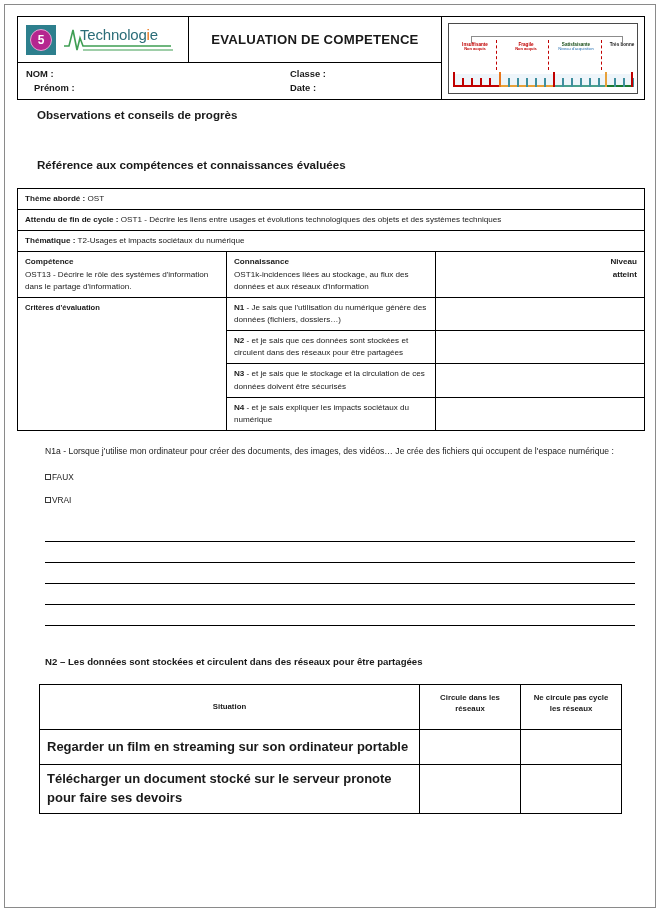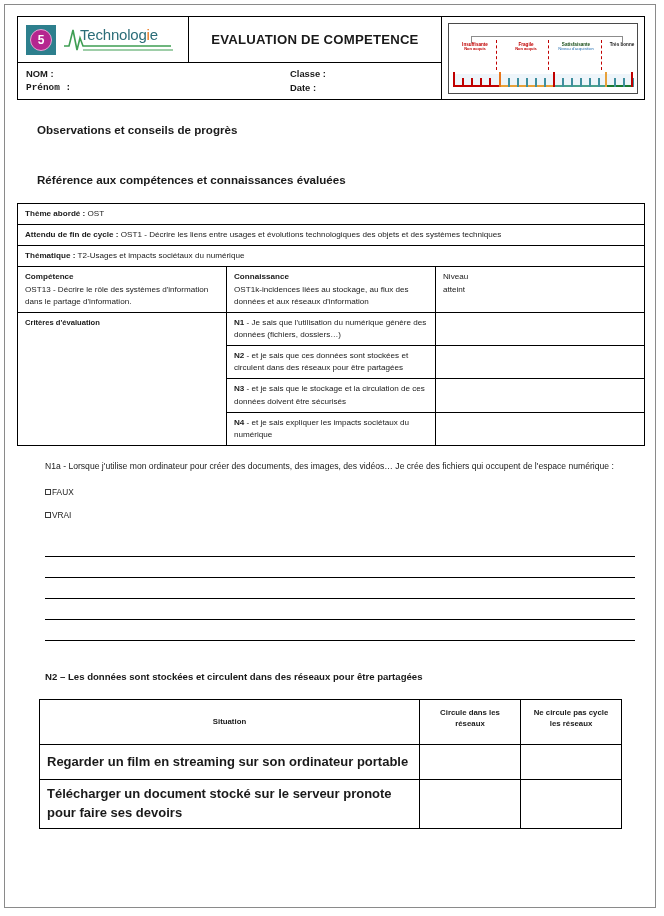--- a/index.html
+++ b/index.html
@@ -163,7 +163,7 @@
     font-weight: bold;
   }
   .ident .k1 { position: absolute; left: 8px;  top: 5px; }
-  .ident .k2 { position: absolute; left: 8px;  top: 19px; font-family: Liberation Mono, monospace; }
+  .ident .k2 { position: absolute; left: 16px;  top: 19px; }
   .ident .k3 { position: absolute; left: 272px; top: 5px; }
   .ident .k4 { position: absolute; left: 272px; top: 19px; }
 

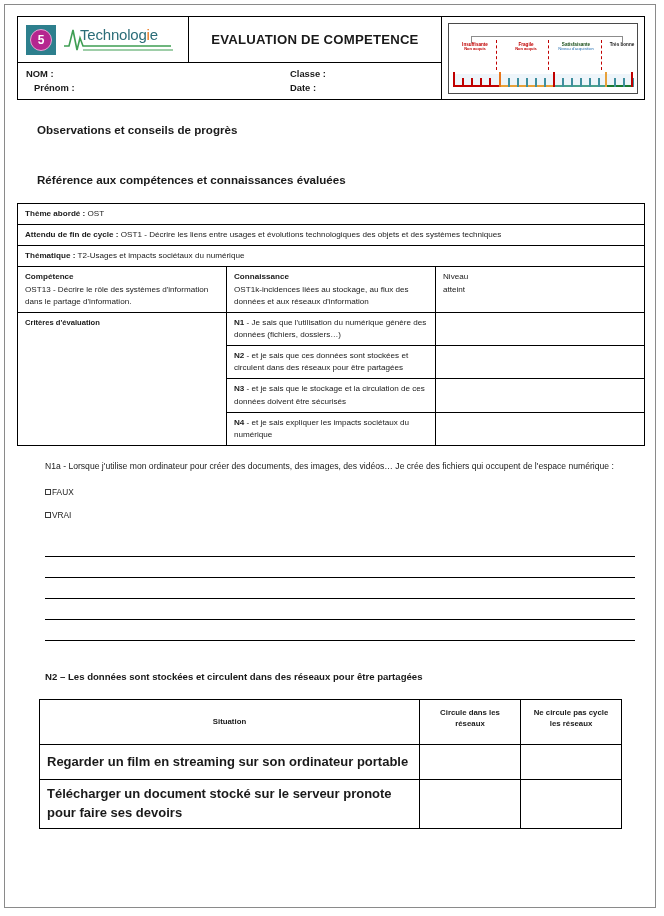--- a/index.html
+++ b/index.html
@@ -171,7 +171,7 @@
   h2.sec {
     font-size: 11.6px;
     font-weight: bold;
-    margin: 23px 0 0 20px;
+    margin: 8px 0 0 20px;
     font-weight: 600;
   }
   h2.sec.second { margin-top: 37px; }

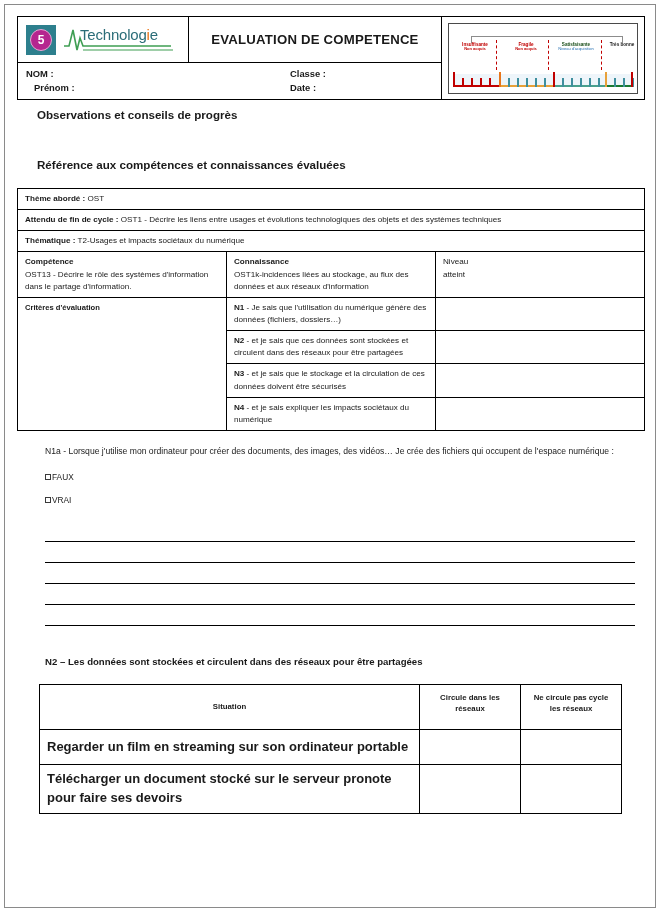--- a/index.html
+++ b/index.html
@@ -197,7 +197,7 @@
   .cc-head { font-weight: bold; }
   td.comp { width: 305px; margin-left: 30px; }
   td.conn { }
-  td.niv { width: 52px; font-weight: normal; text-align: left; padding-top: 6px; }
+  td.niv { width: 52px; font-weight: bold; text-align: right; padding-top: 6px; }
   td.crit { width: 120px; font-weight: bold; font-size: 7.6px; padding-top: 8px; }
   td.ncrit { padding: 6px 7px; }
   td.ncell { width: 52px; }

